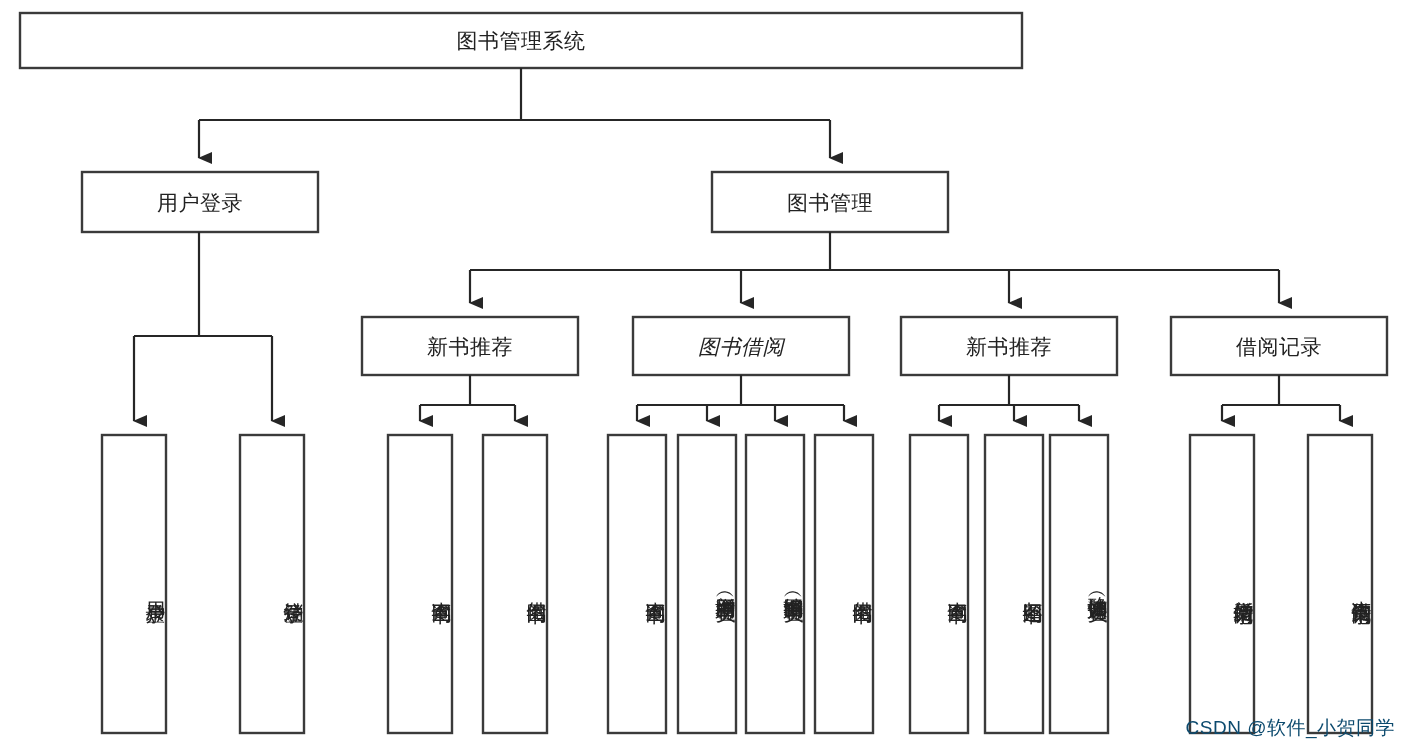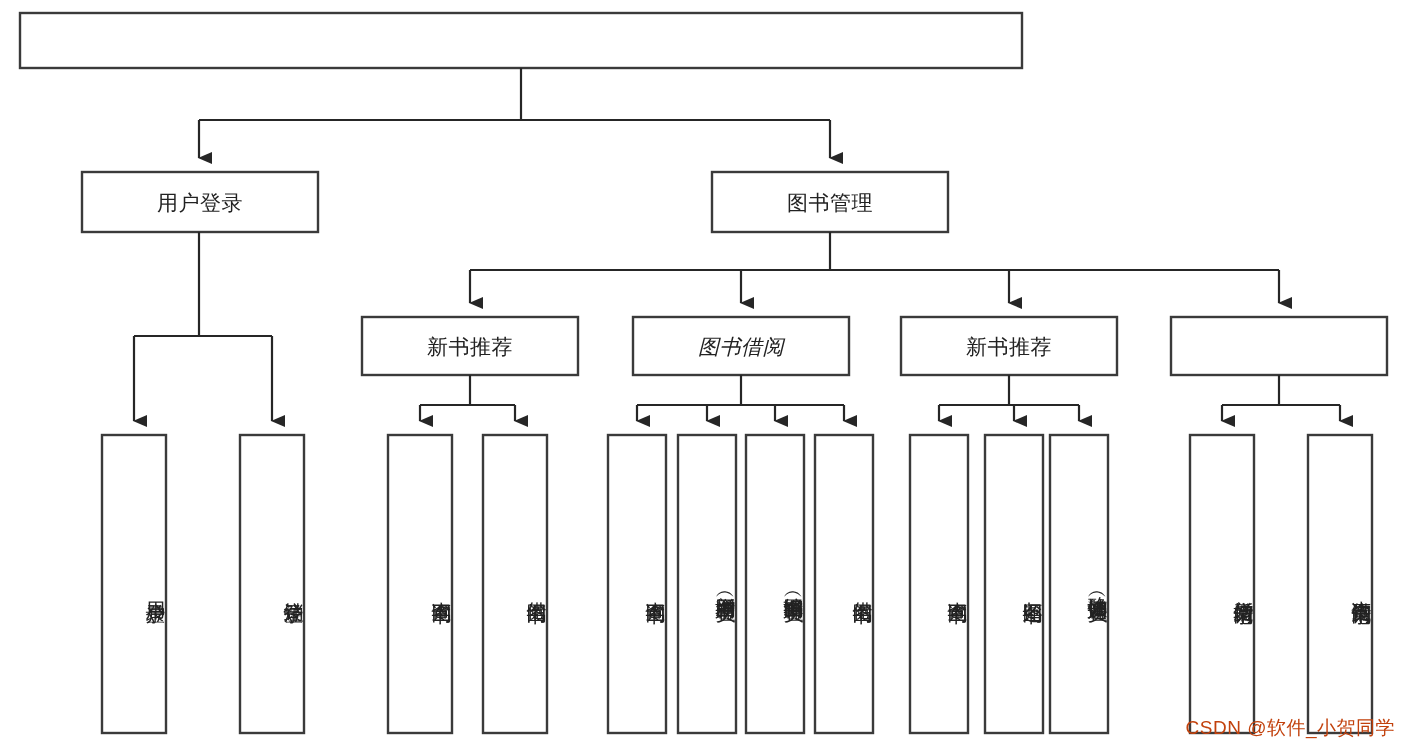--- a/index.html
+++ b/index.html
@@ -158,6 +158,7 @@
     <path class="conn" marker-end="url(#arrow)" d="M1340,405 L1340,421"></path>
   </svg>
 
+  <div class="label label-h" style="left:20px; top:13px; width:1002px; height:55px;">图书管理系统</div>
 
   <div class="label label-h" style="left:82px; top:172px; width:236px; height:60px;">用户登录</div>
   <div class="label label-h" style="left:362px; top:317px; width:216px; height:58px;">新书推荐</div>

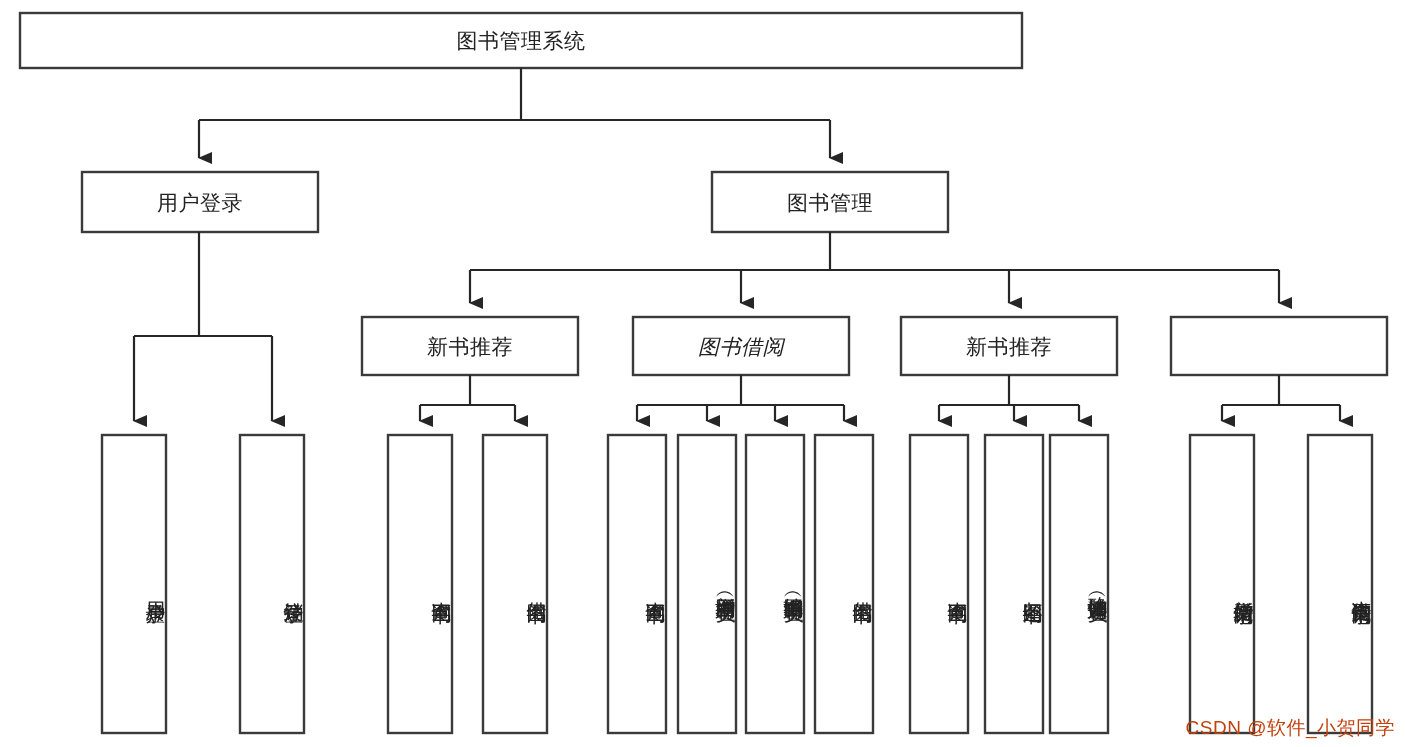--- a/index.html
+++ b/index.html
@@ -166,6 +166,7 @@
   <div class="label label-h" style="left:712px; top:172px; width:236px; height:60px;">图书管理</div>
   <div class="label label-h" style="left:633px; top:317px; width:216px; height:58px;font-style:italic;">图书借阅</div>
   <div class="label label-h" style="left:901px; top:317px; width:216px; height:58px;">新书推荐</div>
+  <div class="label label-h" style="left:1171px; top:317px; width:216px; height:58px;">借阅记录</div>
 
   <div class="label label-v" style="left:102px; top:498px; width:64px; height:180px;">用户登录</div>
   <div class="label label-v" style="left:240px; top:498px; width:64px; height:180px;">注销登录</div>

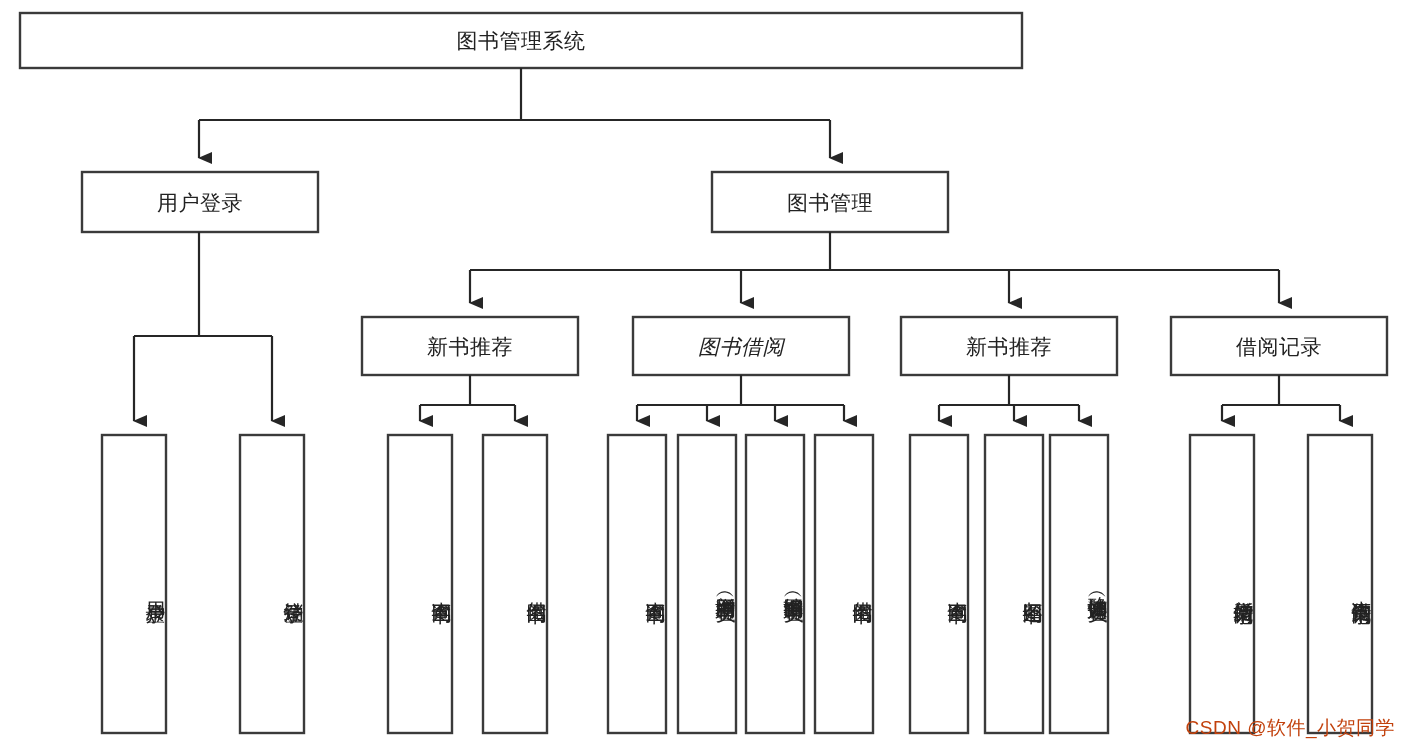--- a/index.html
+++ b/index.html
@@ -72,7 +72,7 @@
     right: 10px;
     bottom: 6px;
     font-size: 19px;
-    color: #c2410c;
+    color: #0c4a6e;
     letter-spacing: 0.5px;
     white-space: nowrap;
   }

